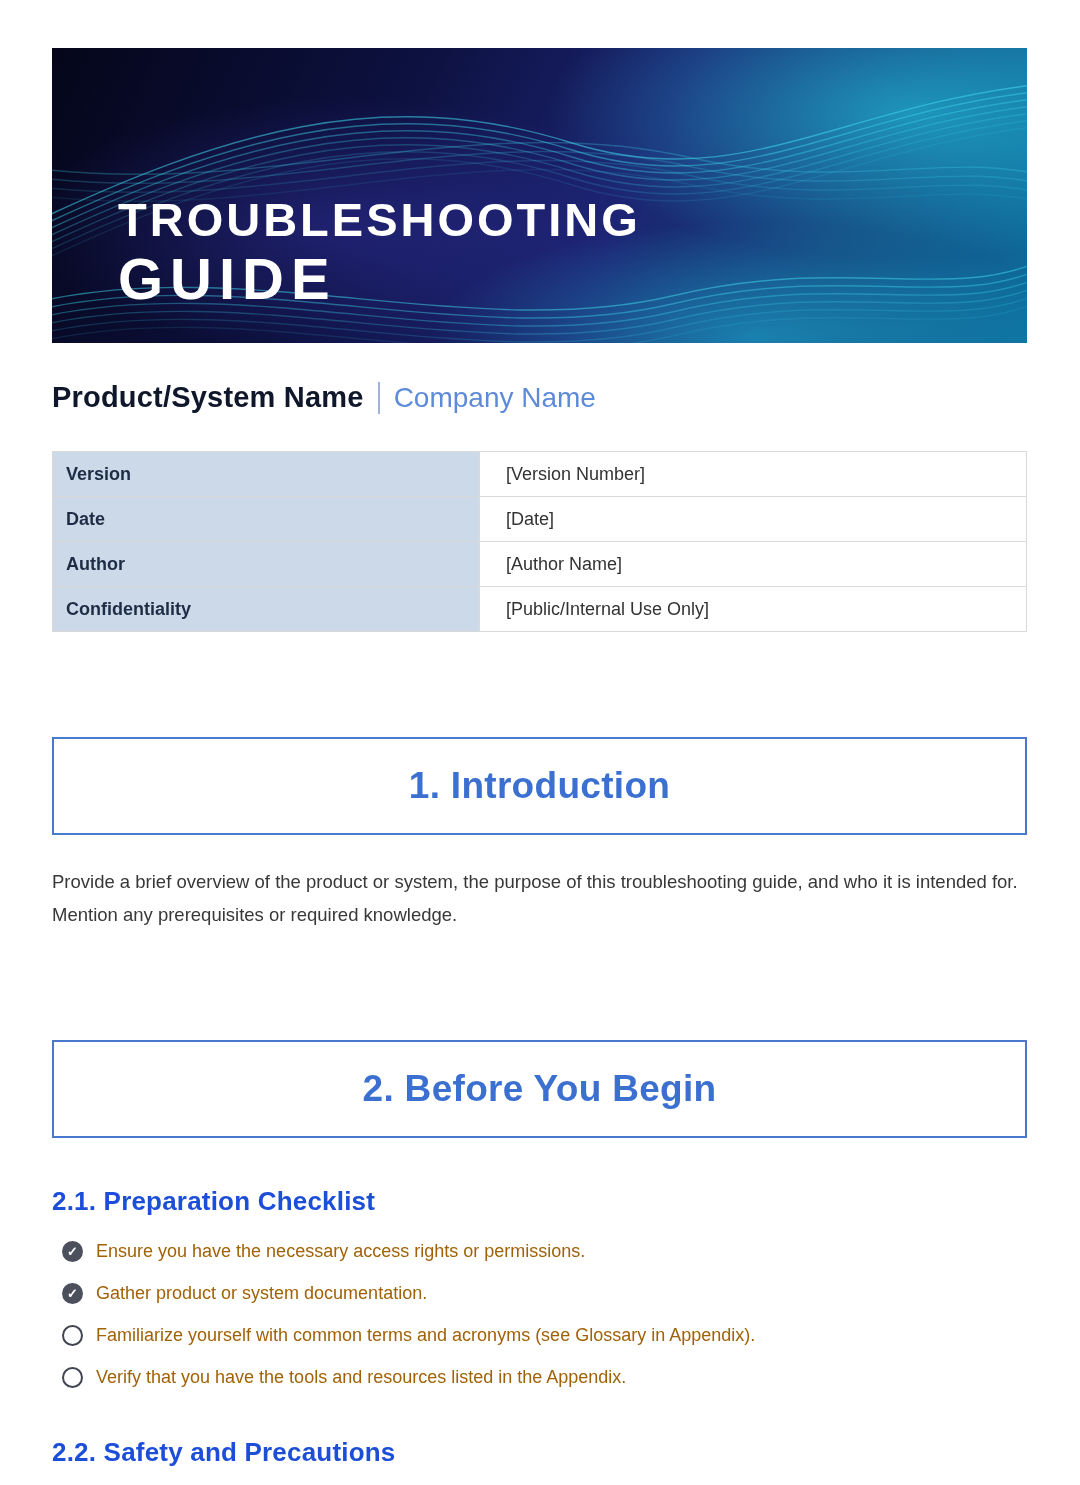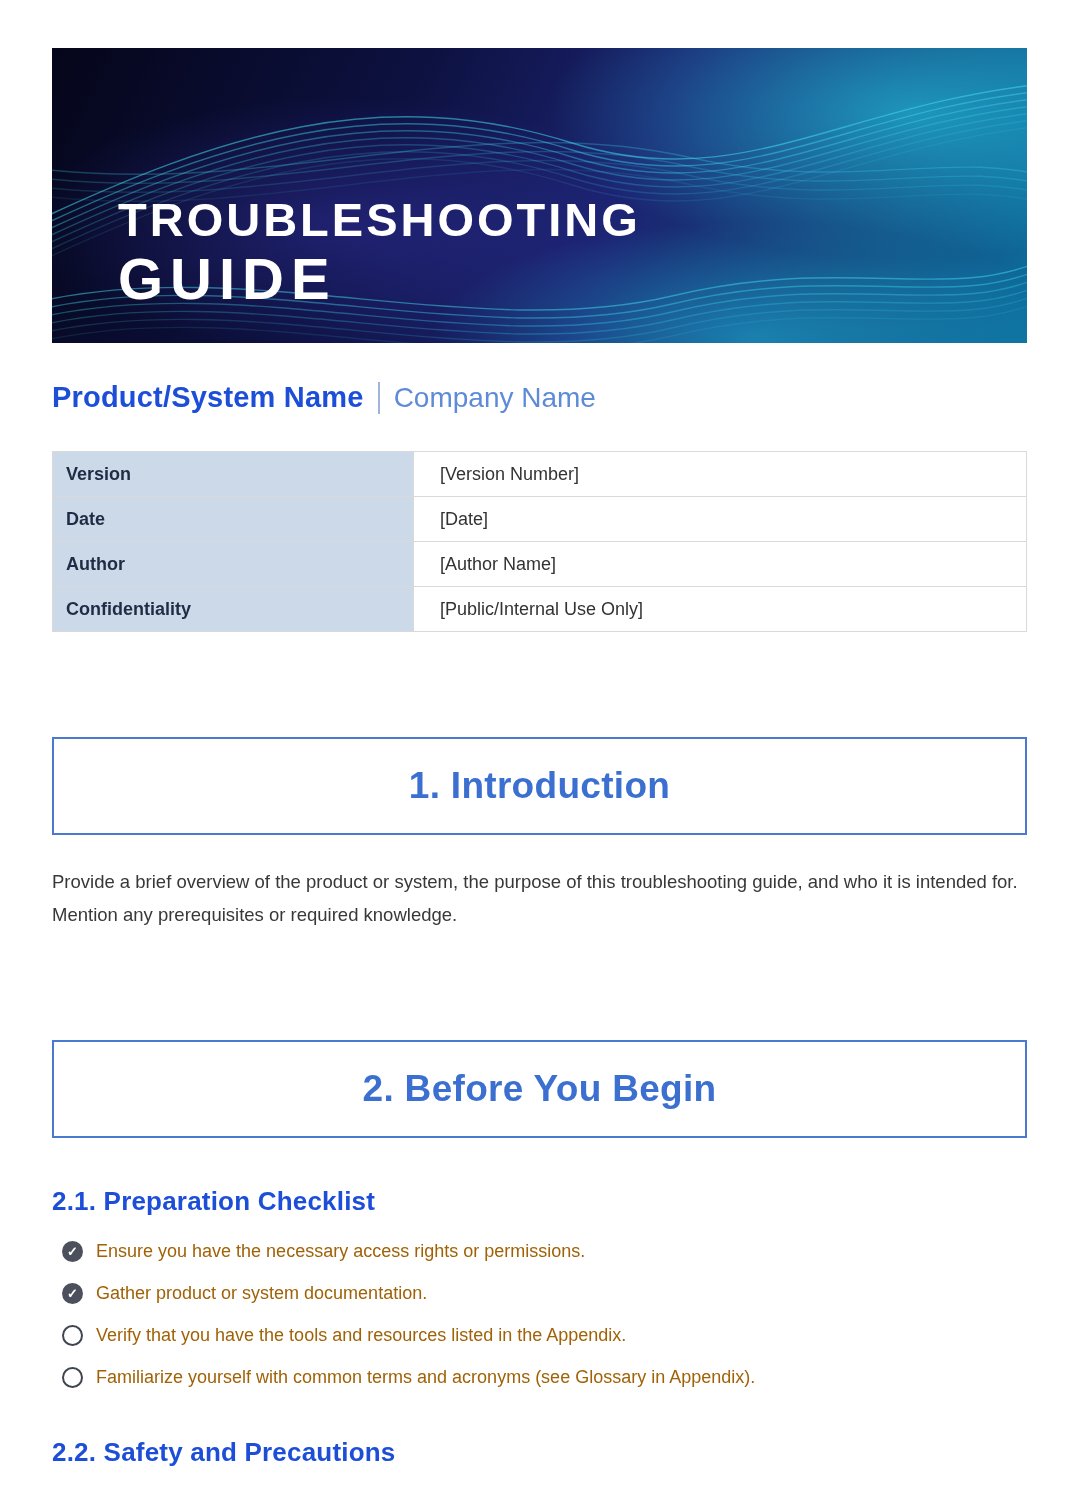--- a/index.html
+++ b/index.html
@@ -57,7 +57,7 @@
   .product-name {
     font-size: 29px;
     font-weight: 700;
-    color: #1d4ed8;
+    color: #0f172a;
     letter-spacing: 0.2px;
   }
   .title-divider {

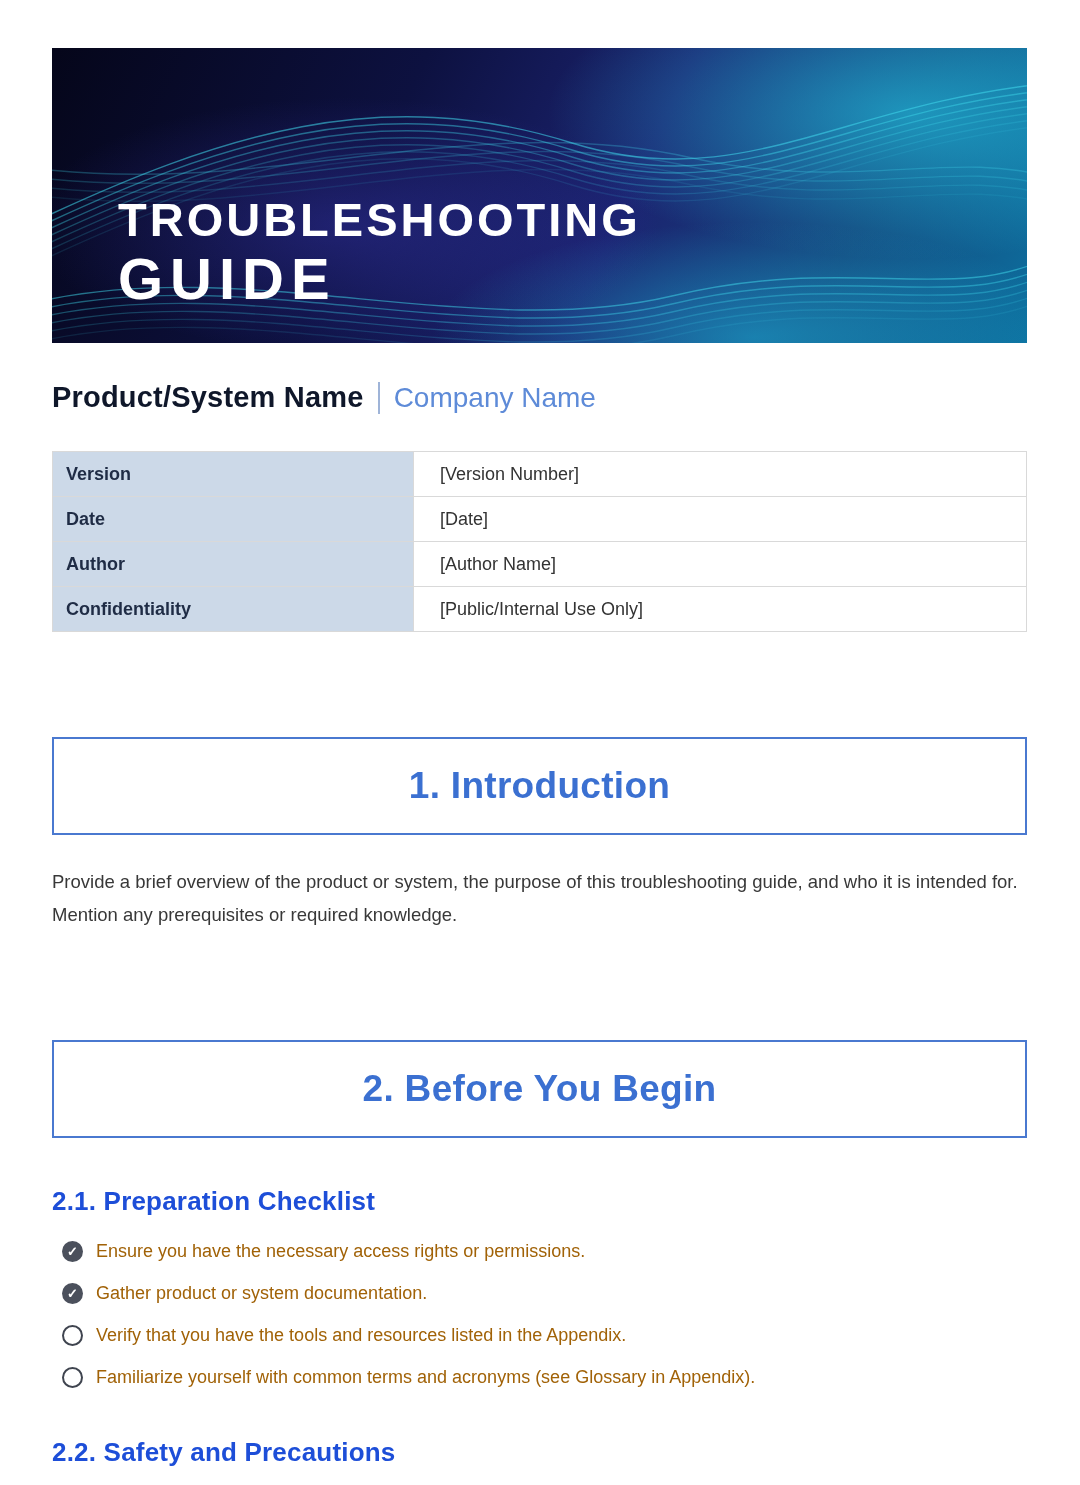--- a/index.html
+++ b/index.html
@@ -84,7 +84,7 @@
     border-bottom: 1px solid #d9d9d9;
   }
   .meta-label {
-    width: 361px;
+    width: 427px;
     background: #ccd9e8;
     display: flex;
     align-items: center;

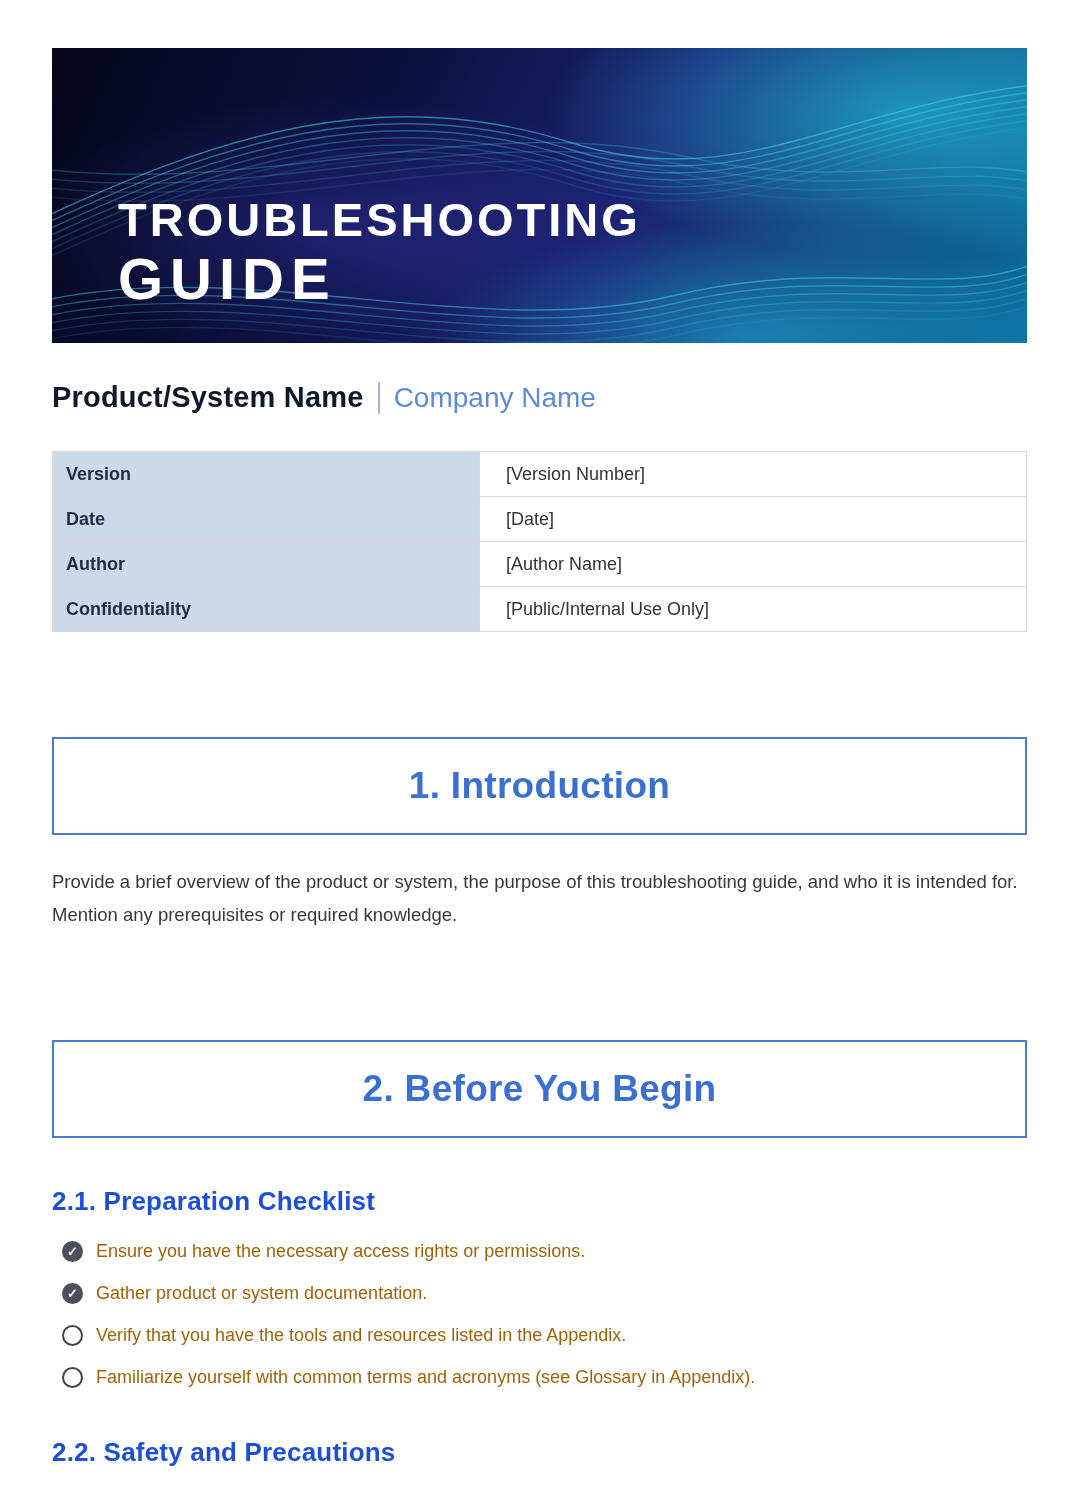--- a/index.html
+++ b/index.html
@@ -265,14 +265,14 @@
       <span class="check-icon">
           <span>✓</span>
         </span>
+      <span class="check-text">Familiarize yourself with common terms and acronyms (see Glossary in Appendix).</span>
+    </div>
+    <div class="check-item unchecked">
+      <span class="check-icon">
+          <span>✓</span>
+        </span>
       <span class="check-text">Verify that you have the tools and resources listed in the Appendix.</span>
     </div>
-    <div class="check-item unchecked">
-      <span class="check-icon">
-          <span>✓</span>
-        </span>
-      <span class="check-text">Familiarize yourself with common terms and acronyms (see Glossary in Appendix).</span>
-    </div>
   </div>
 
   <h2 class="subsection-heading safety">2.2. Safety and Precautions</h2>

